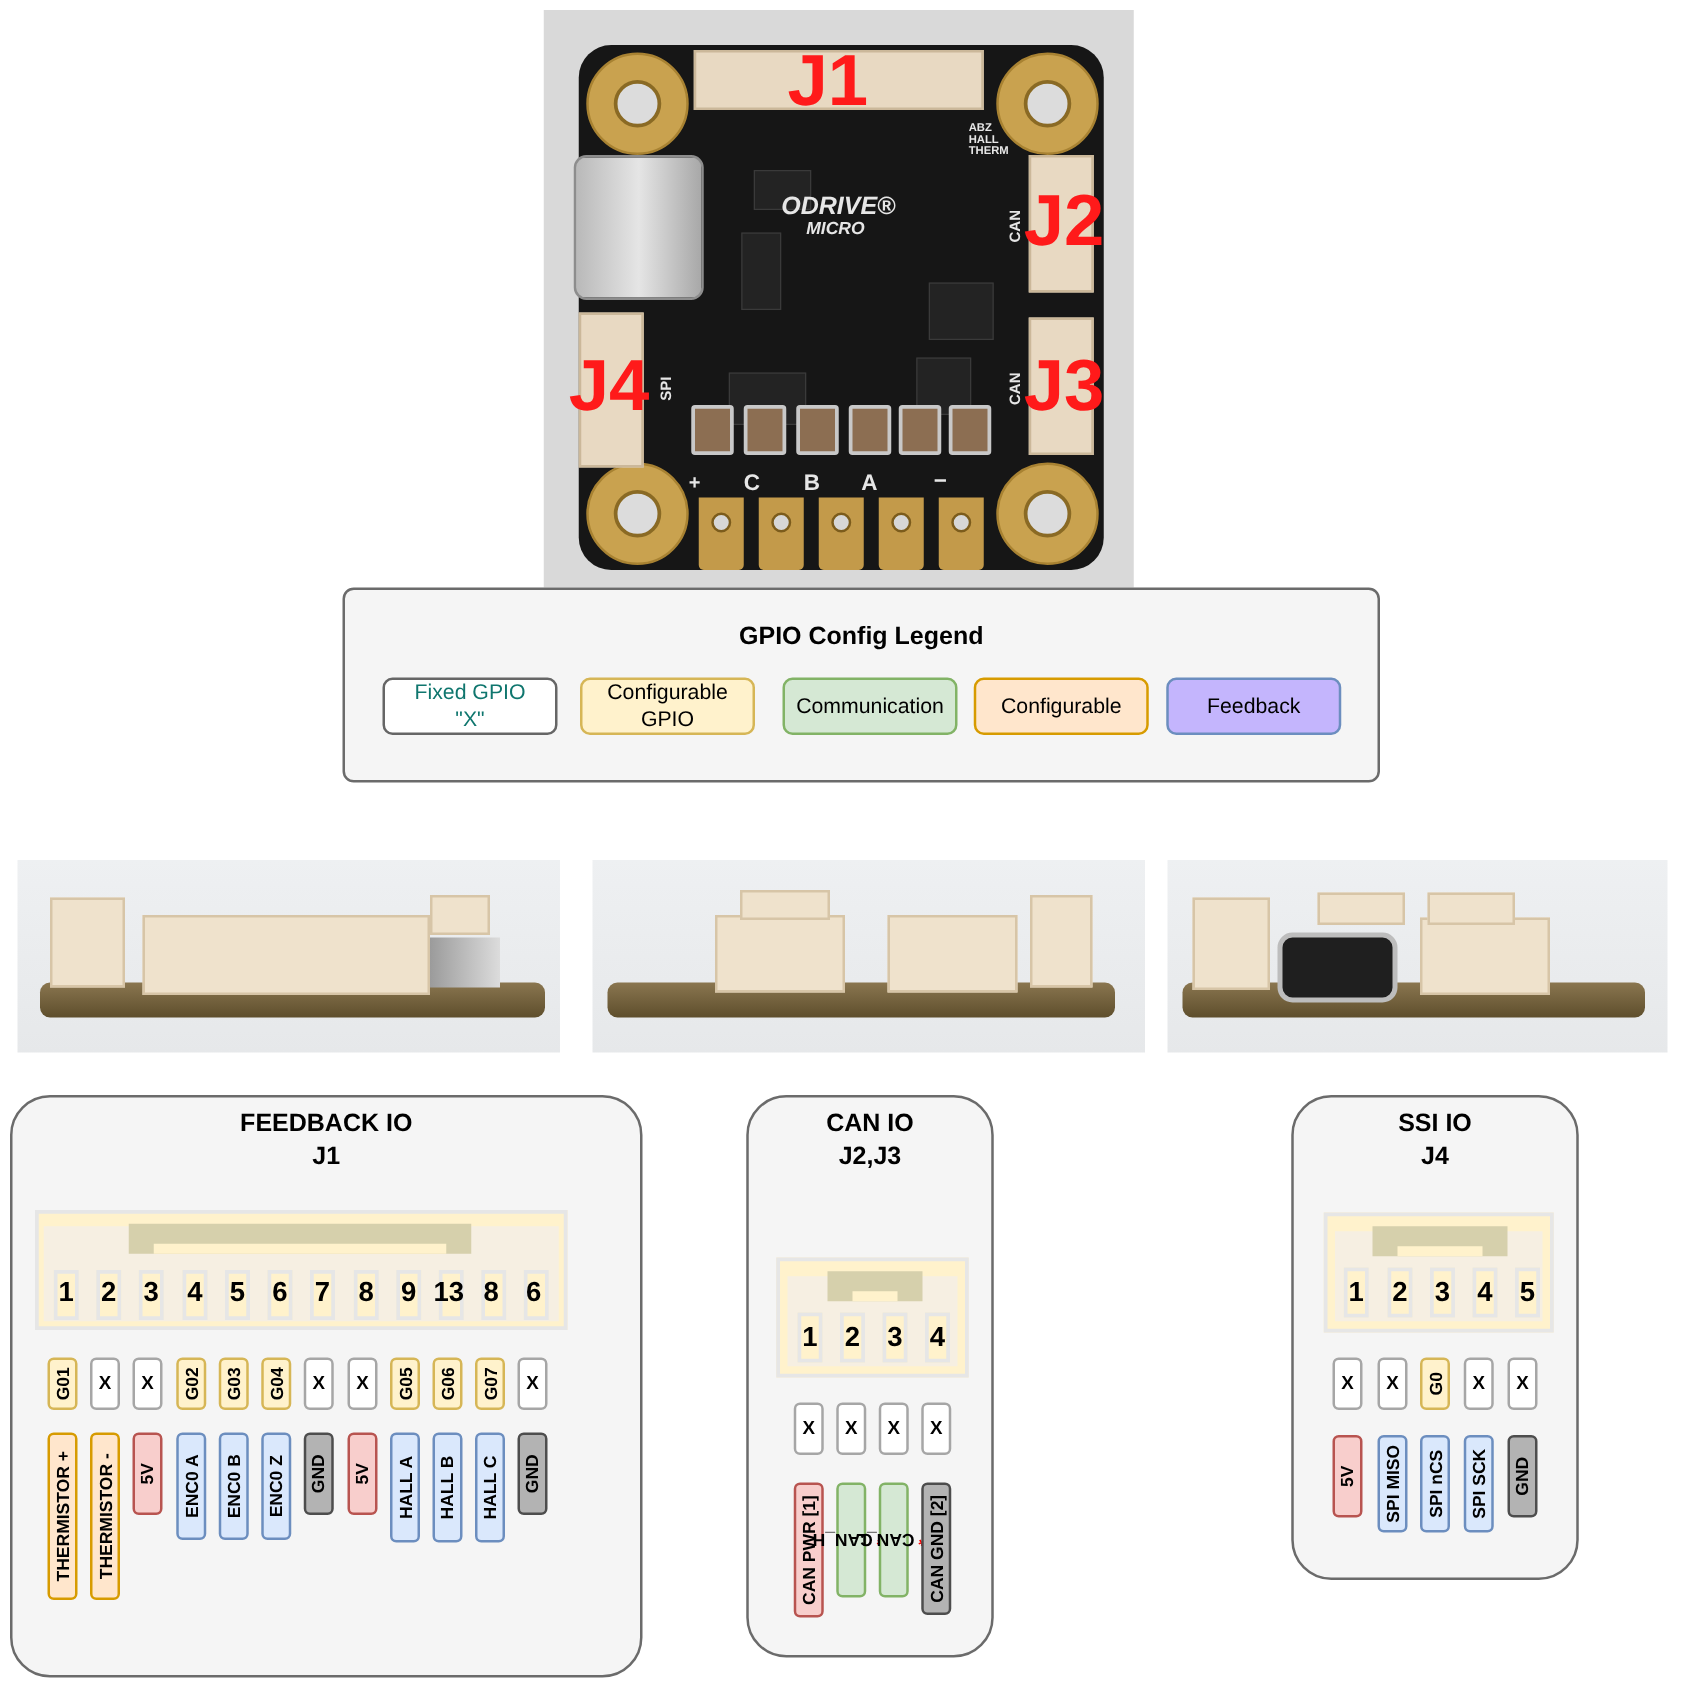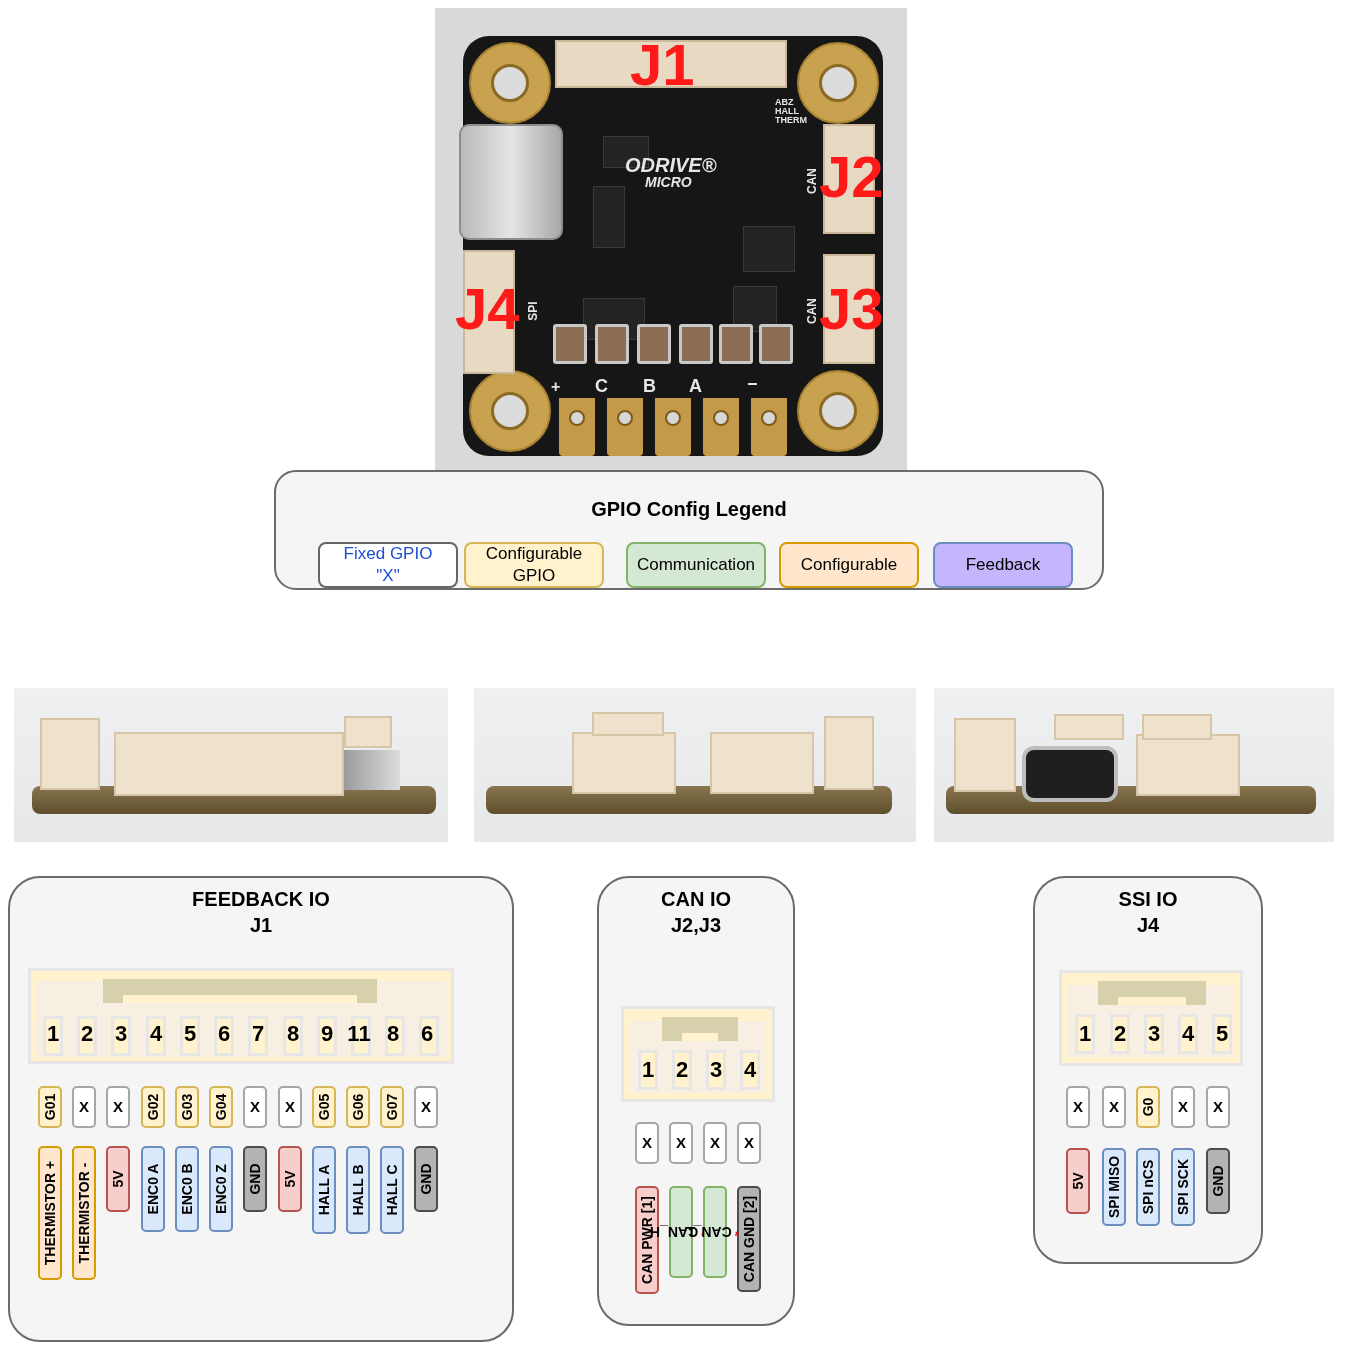--- a/index.html
+++ b/index.html
@@ -19,7 +19,7 @@
   .silk{position:absolute;color:#e6e6e6;font-weight:bold;font-family:"Liberation Sans",sans-serif;}
   .redlbl{position:absolute;color:#ff1a1a;font-weight:bold;font-size:58px;font-family:"Liberation Sans",sans-serif;line-height:1;}
   
-  .legend{left:274px;top:470px;width:830px;height:120px;border:2px solid #6b6b6b;border-radius:22px;background:#f5f5f5;box-sizing:border-box;}
+  .legend{left:274px;top:470px;width:830px;height:156px;border:2px solid #6b6b6b;border-radius:9px;background:#f5f5f5;box-sizing:border-box;}
   .legend-title{position:absolute;left:0;right:0;top:26px;text-align:center;font-weight:bold;font-size:20px;}
   .lg-item{position:absolute;top:70px;width:140px;height:46px;border-radius:8px;border:2px solid;box-sizing:border-box;display:flex;align-items:center;justify-content:center;text-align:center;font-size:17px;line-height:22px;white-space:pre-line;}
   

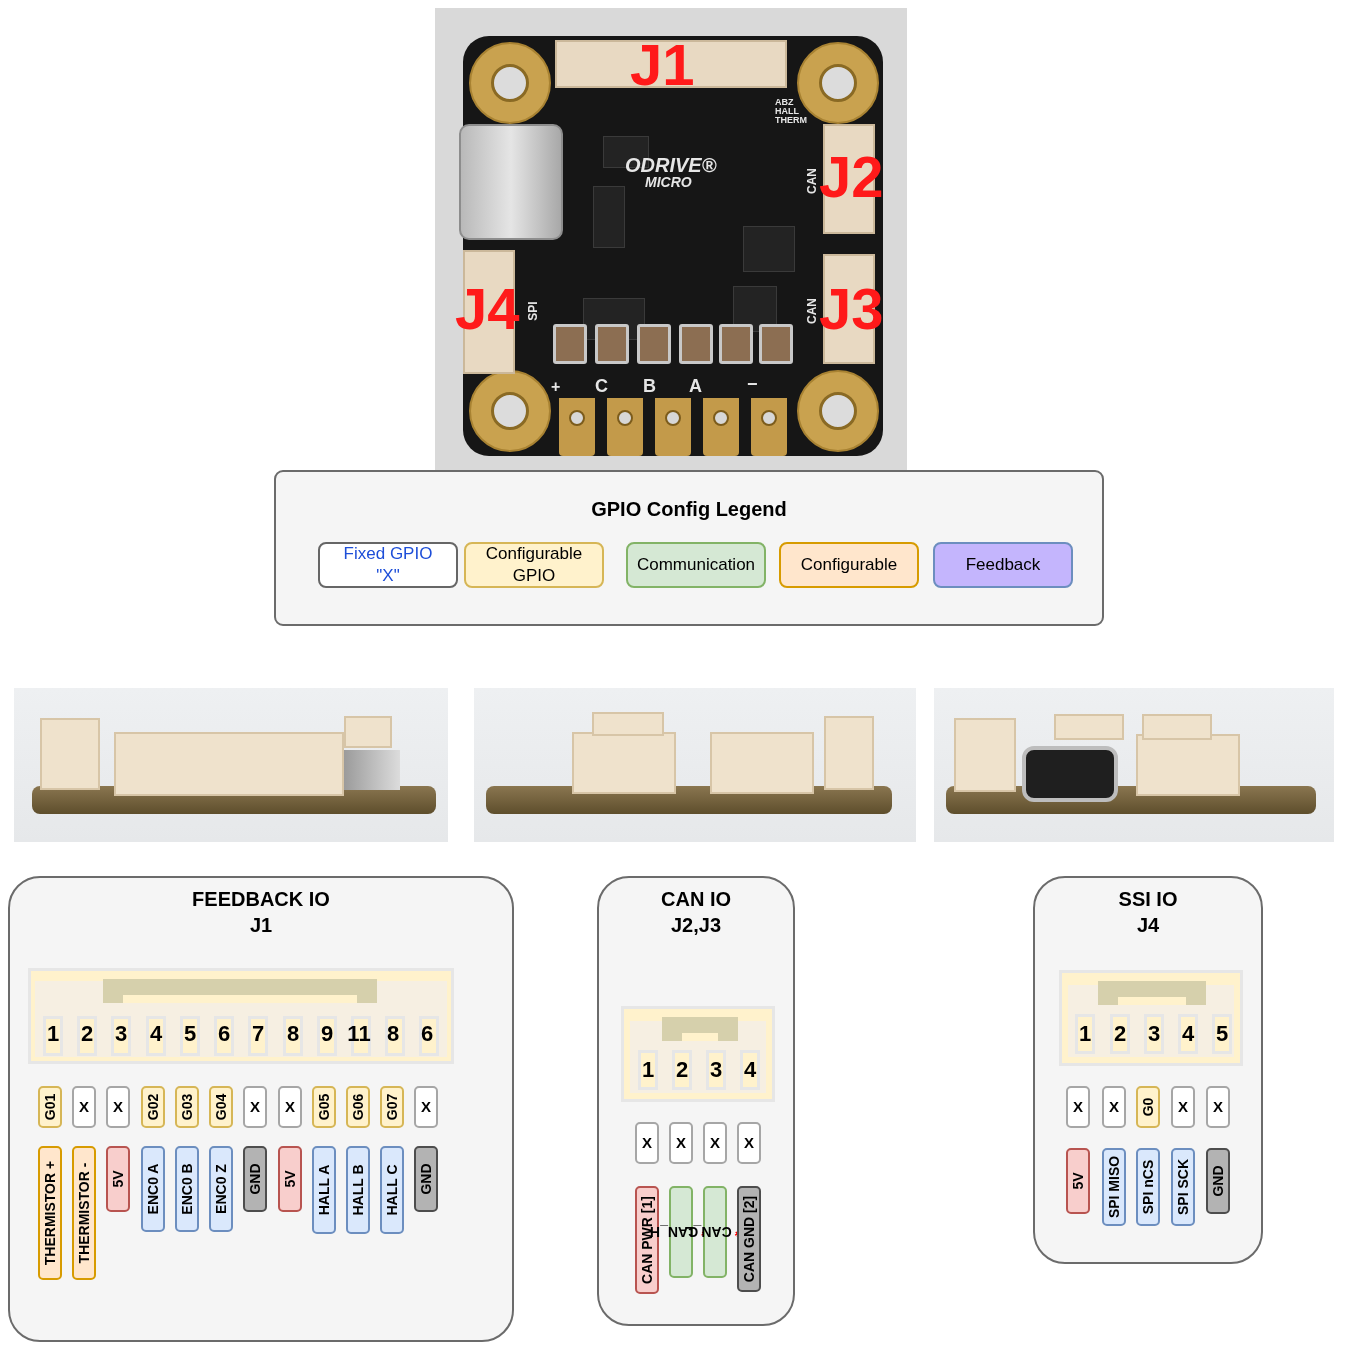--- a/index.html
+++ b/index.html
@@ -101,7 +101,7 @@
 
 <div class="abs legend">
   <div class="legend-title">GPIO Config Legend</div>
-  <div class="lg-item" style="left:42px;background:#ffffff;border-color:#666666;color:#1d4ed8">Fixed GPIO
+  <div class="lg-item" style="left:30px;background:#ffffff;border-color:#666666;color:#0f766e">Fixed GPIO
 "X"</div>
   <div class="lg-item" style="left:188px;background:#fff2cc;border-color:#d6b656">Configurable
 GPIO</div>

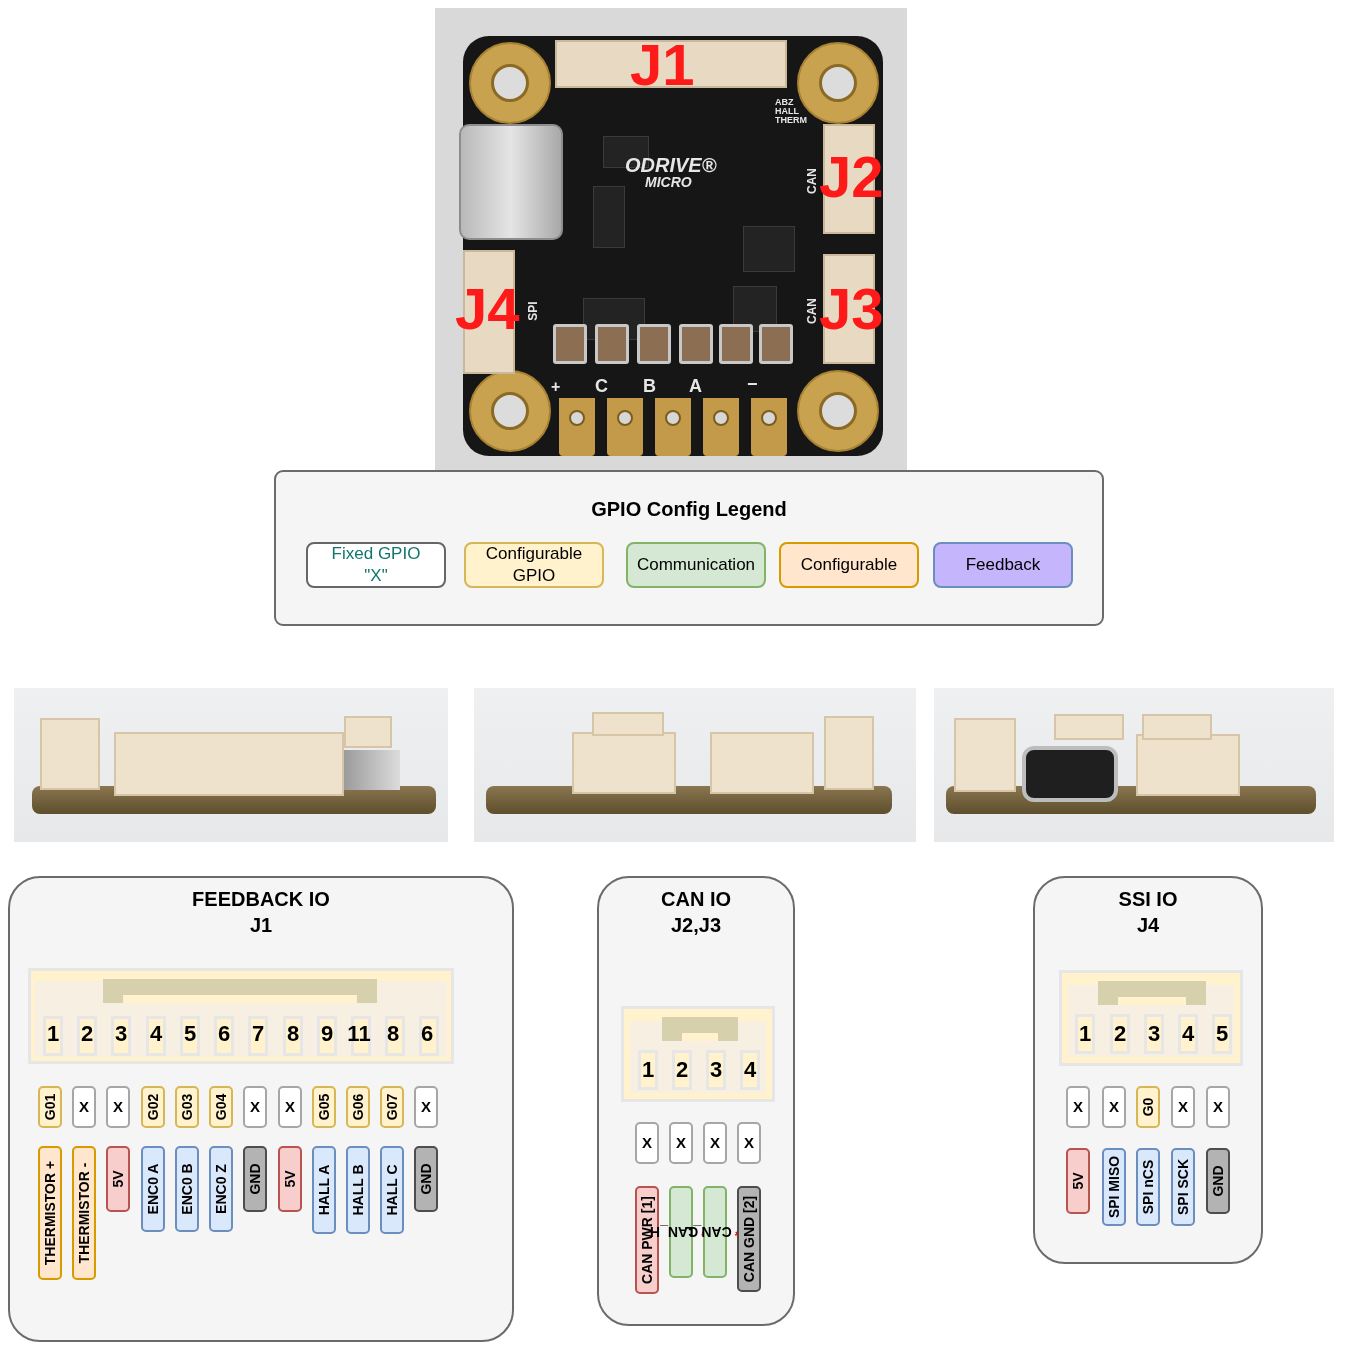--- a/index.html
+++ b/index.html
@@ -163,7 +163,7 @@
     <div class="pnum" style="left:233px;top:142px">7</div>
     <div class="pnum" style="left:268px;top:142px">8</div>
     <div class="pnum" style="left:302px;top:142px">9</div>
-    <div class="pnum" style="left:334px;top:142px">11</div>
+    <div class="pnum" style="left:334px;top:142px">13</div>
     <div class="pnum" style="left:368px;top:142px">8</div>
     <div class="pnum" style="left:402px;top:142px">6</div>
   </div>

